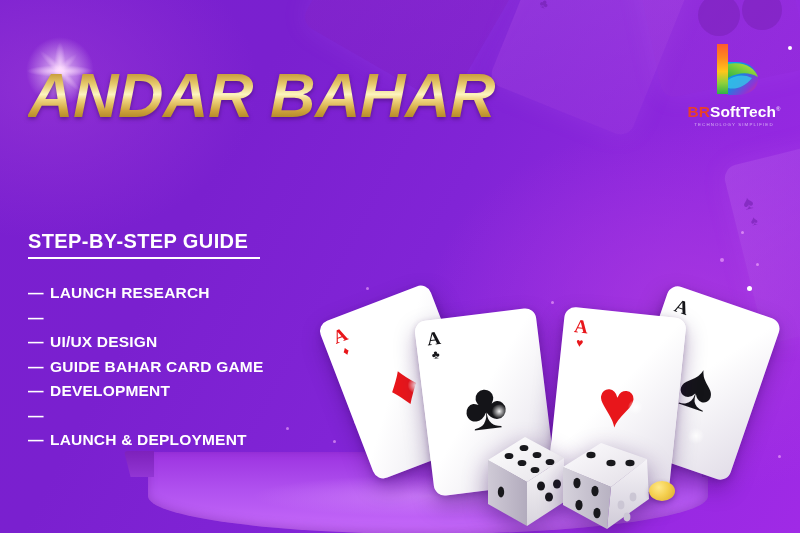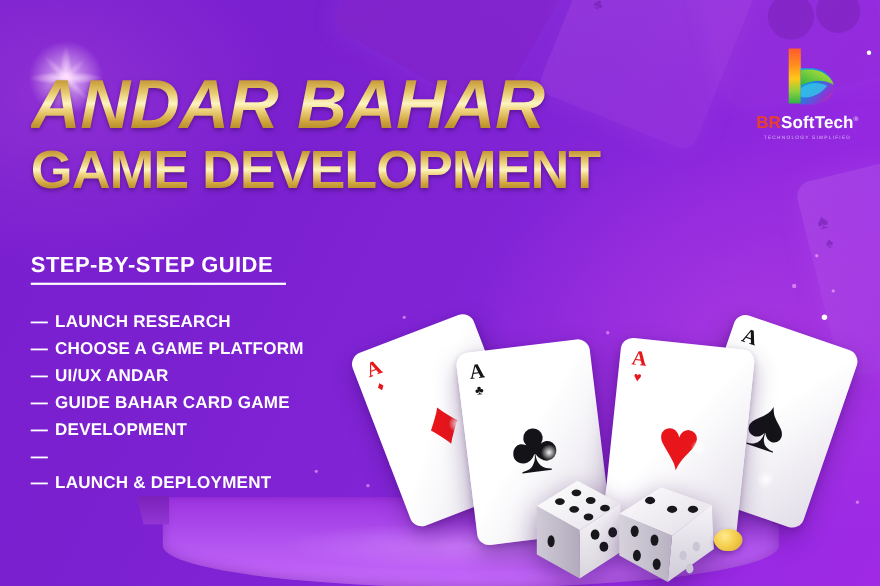--- a/index.html
+++ b/index.html
@@ -230,7 +230,6 @@
 
   <div id="title-block">
     <div class="gold" id="title-line1">ANDAR BAHAR</div>
-    <div class="gold" id="title-line2">GAME DEVELOPMENT</div>
   </div>
 
   <div id="guide">

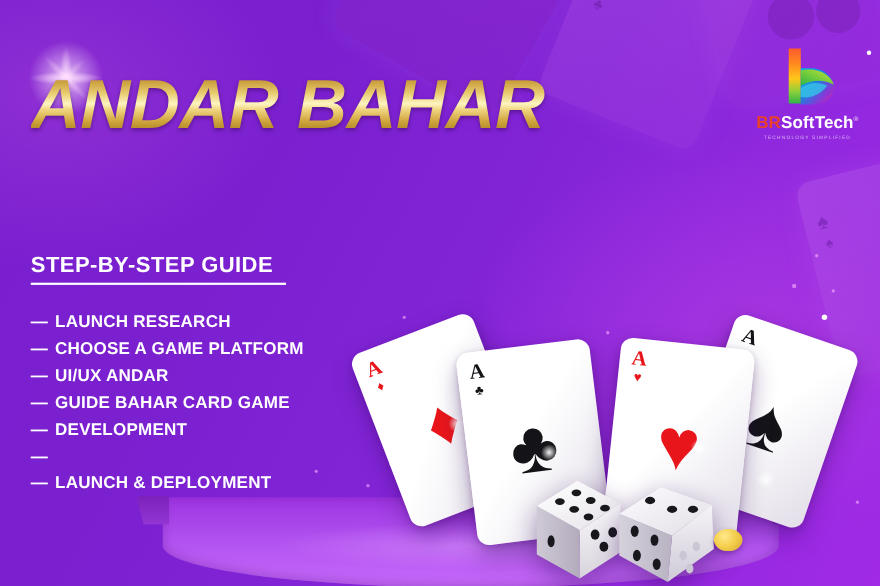--- a/index.html
+++ b/index.html
@@ -242,7 +242,6 @@
       </li>
       <li>
         <span class="dash">—</span>
-        <span>CHOOSE A GAME PLATFORM</span>
       </li>
       <li>
         <span class="dash">—</span>

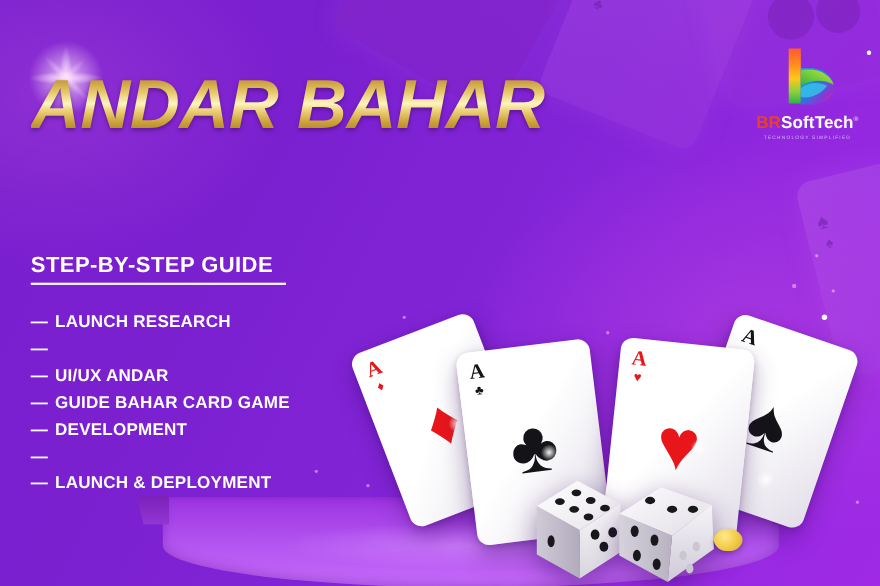--- a/index.html
+++ b/index.html
@@ -245,7 +245,7 @@
       </li>
       <li>
         <span class="dash">—</span>
-        <span>UI/UX ANDAR</span>
+        <span>UI/UX DESIGN</span>
       </li>
       <li>
         <span class="dash">—</span>

